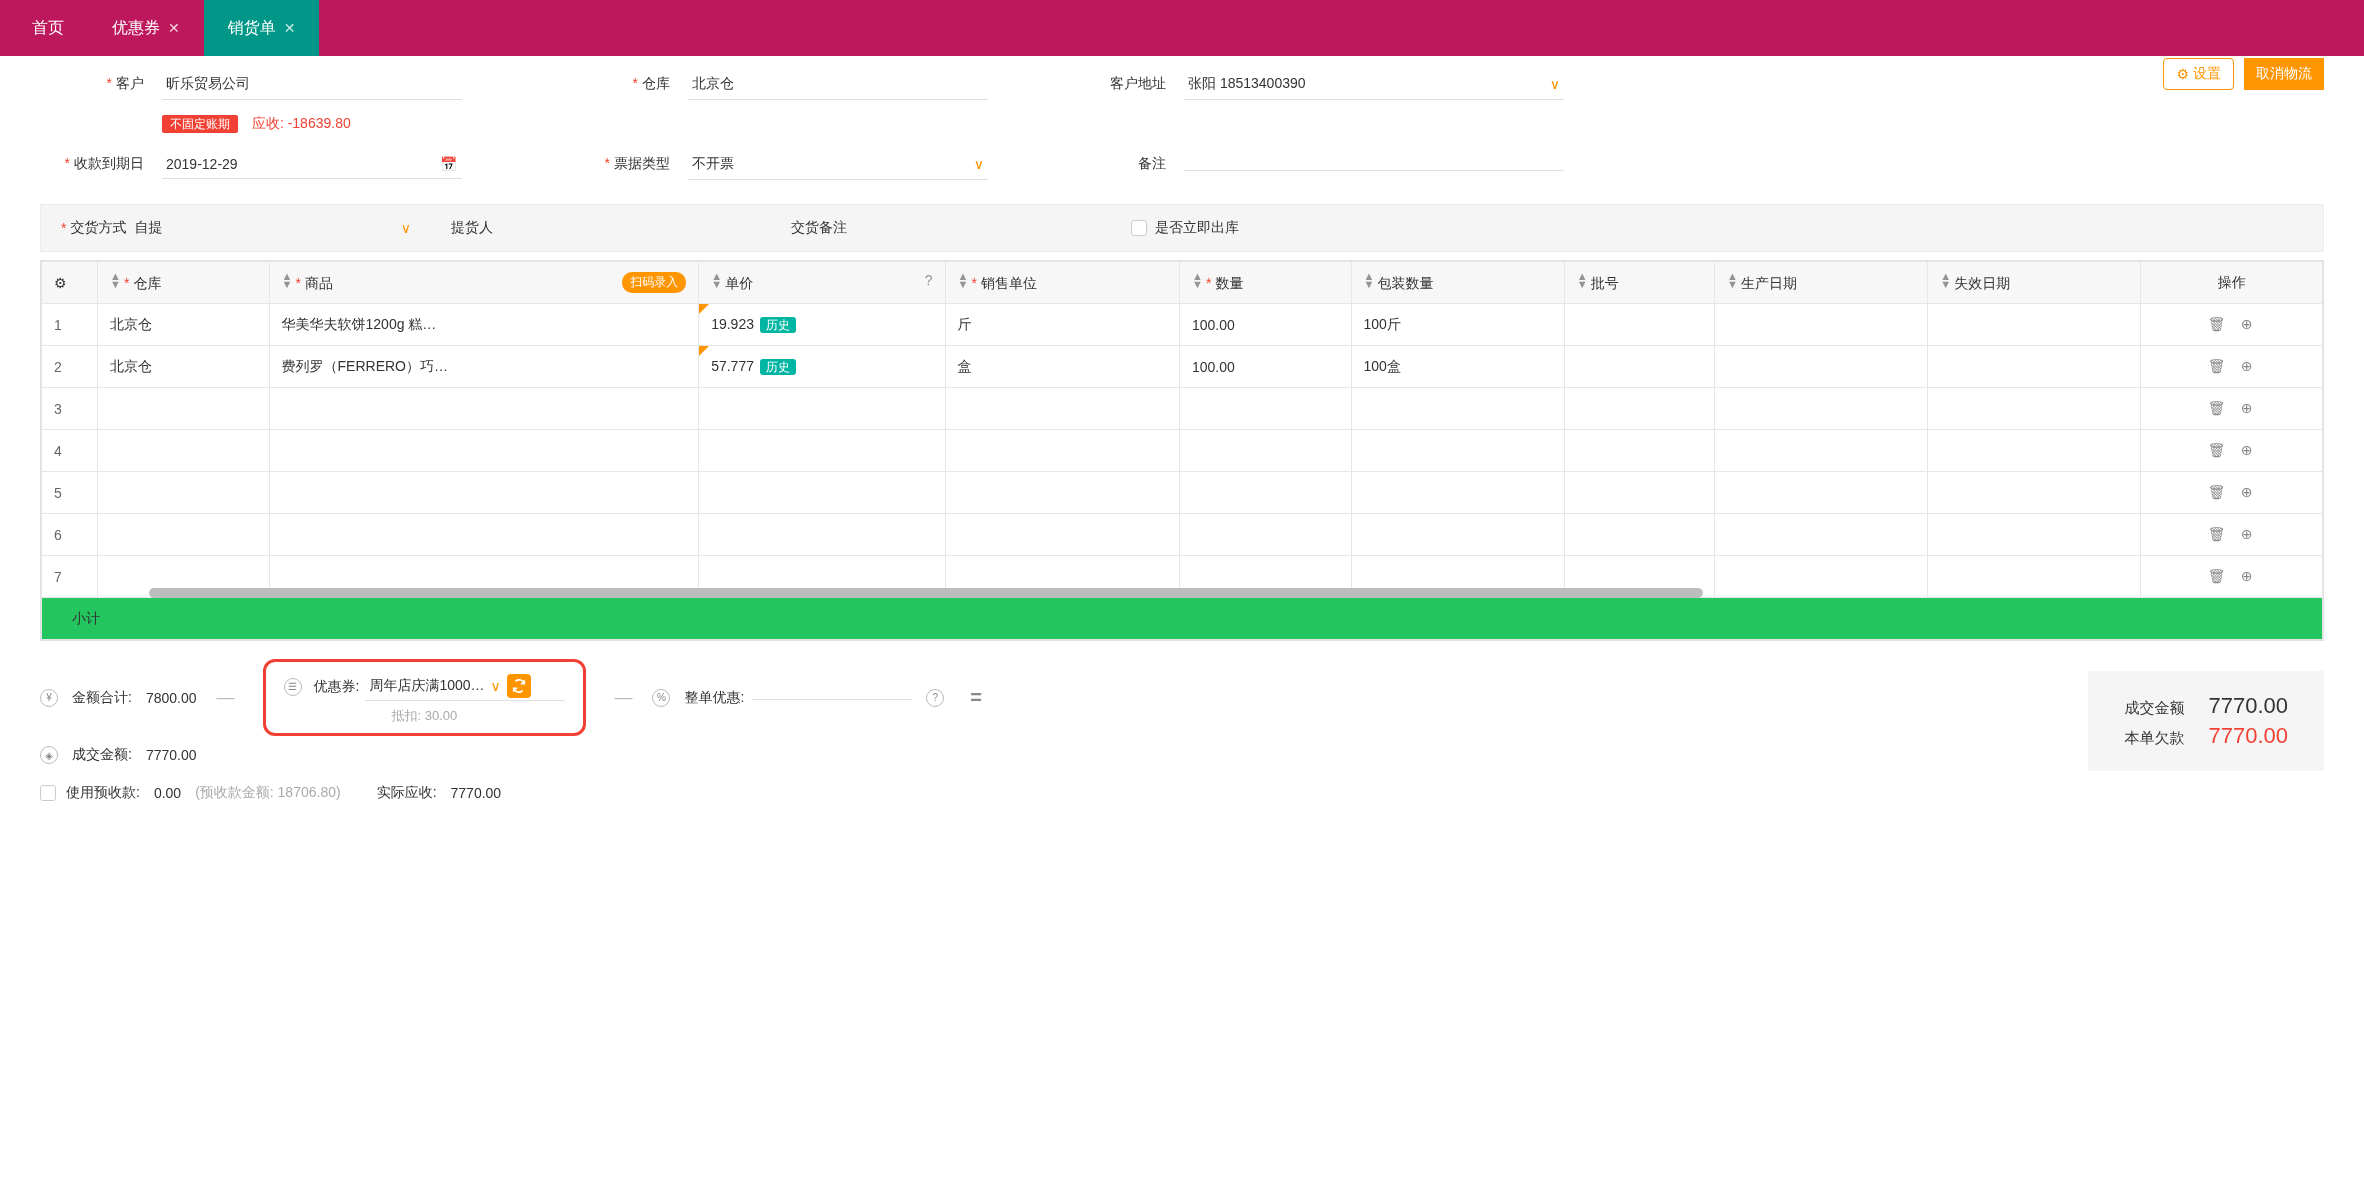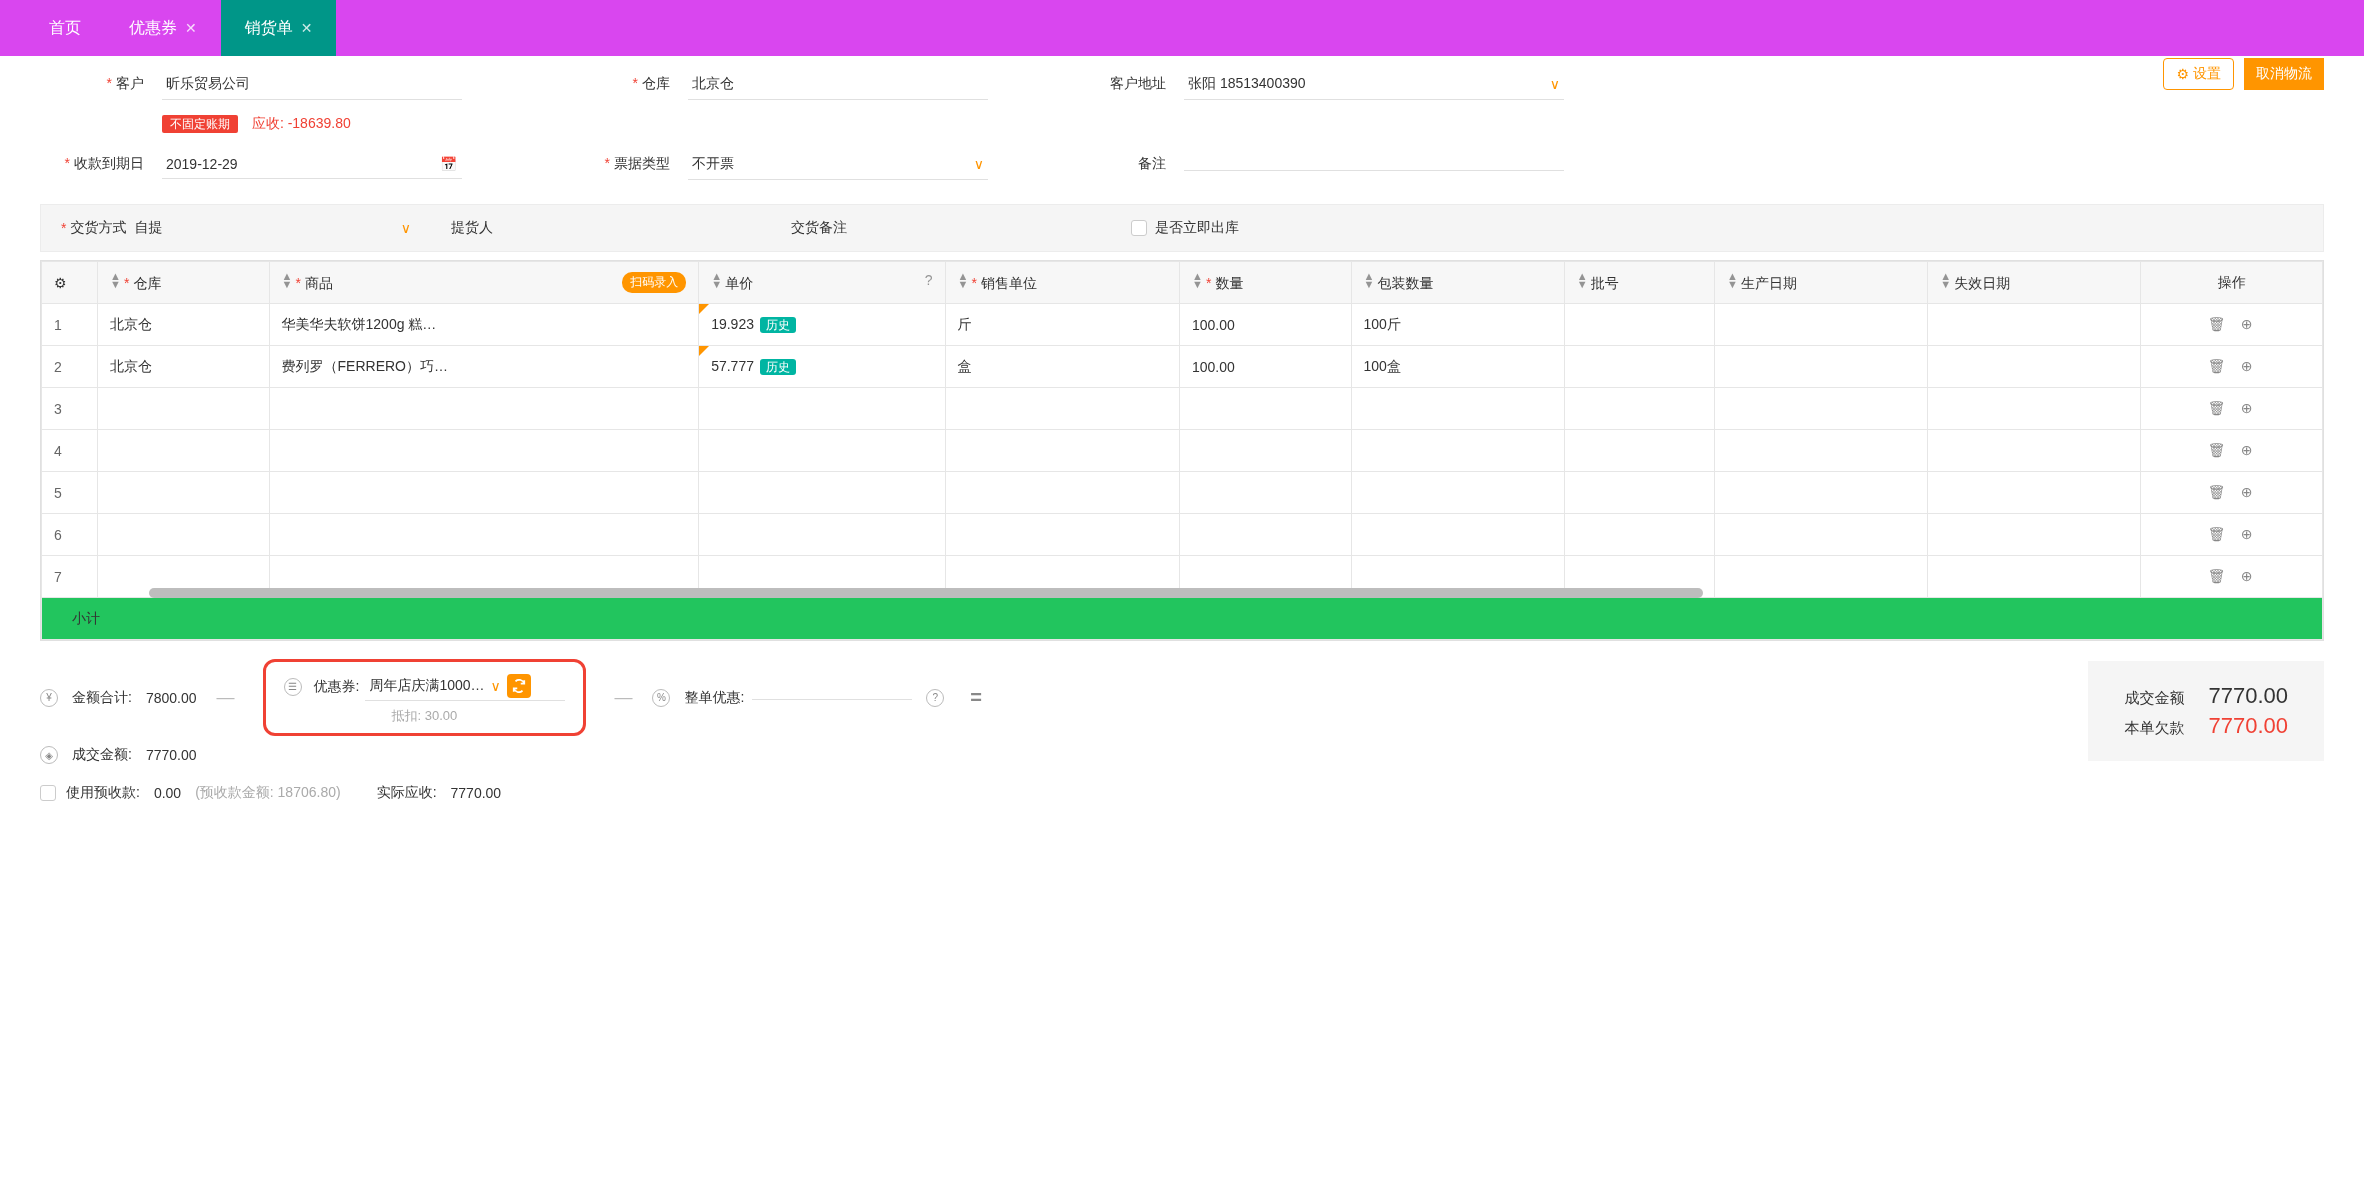--- a/index.html
+++ b/index.html
@@ -6,7 +6,7 @@
     body { font-family: "Microsoft YaHei", -apple-system, sans-serif; font-size: 14px; color: #333; background: #fff; }
     
     
-    .tabs { background: #d946ef; height: 56px; display: flex; align-items: center; padding: 0 25px; }
+    .tabs { background: #be185d; height: 56px; display: flex; align-items: center; padding: 0 8px; }
     .tab { color: #fff; padding: 0 24px; height: 56px; display: flex; align-items: center; font-size: 16px; cursor: pointer; position: relative; }
     .tab.active { background: #009688; }
     .tab-close { margin-left: 8px; font-size: 14px; opacity: 0.8; cursor: pointer; }

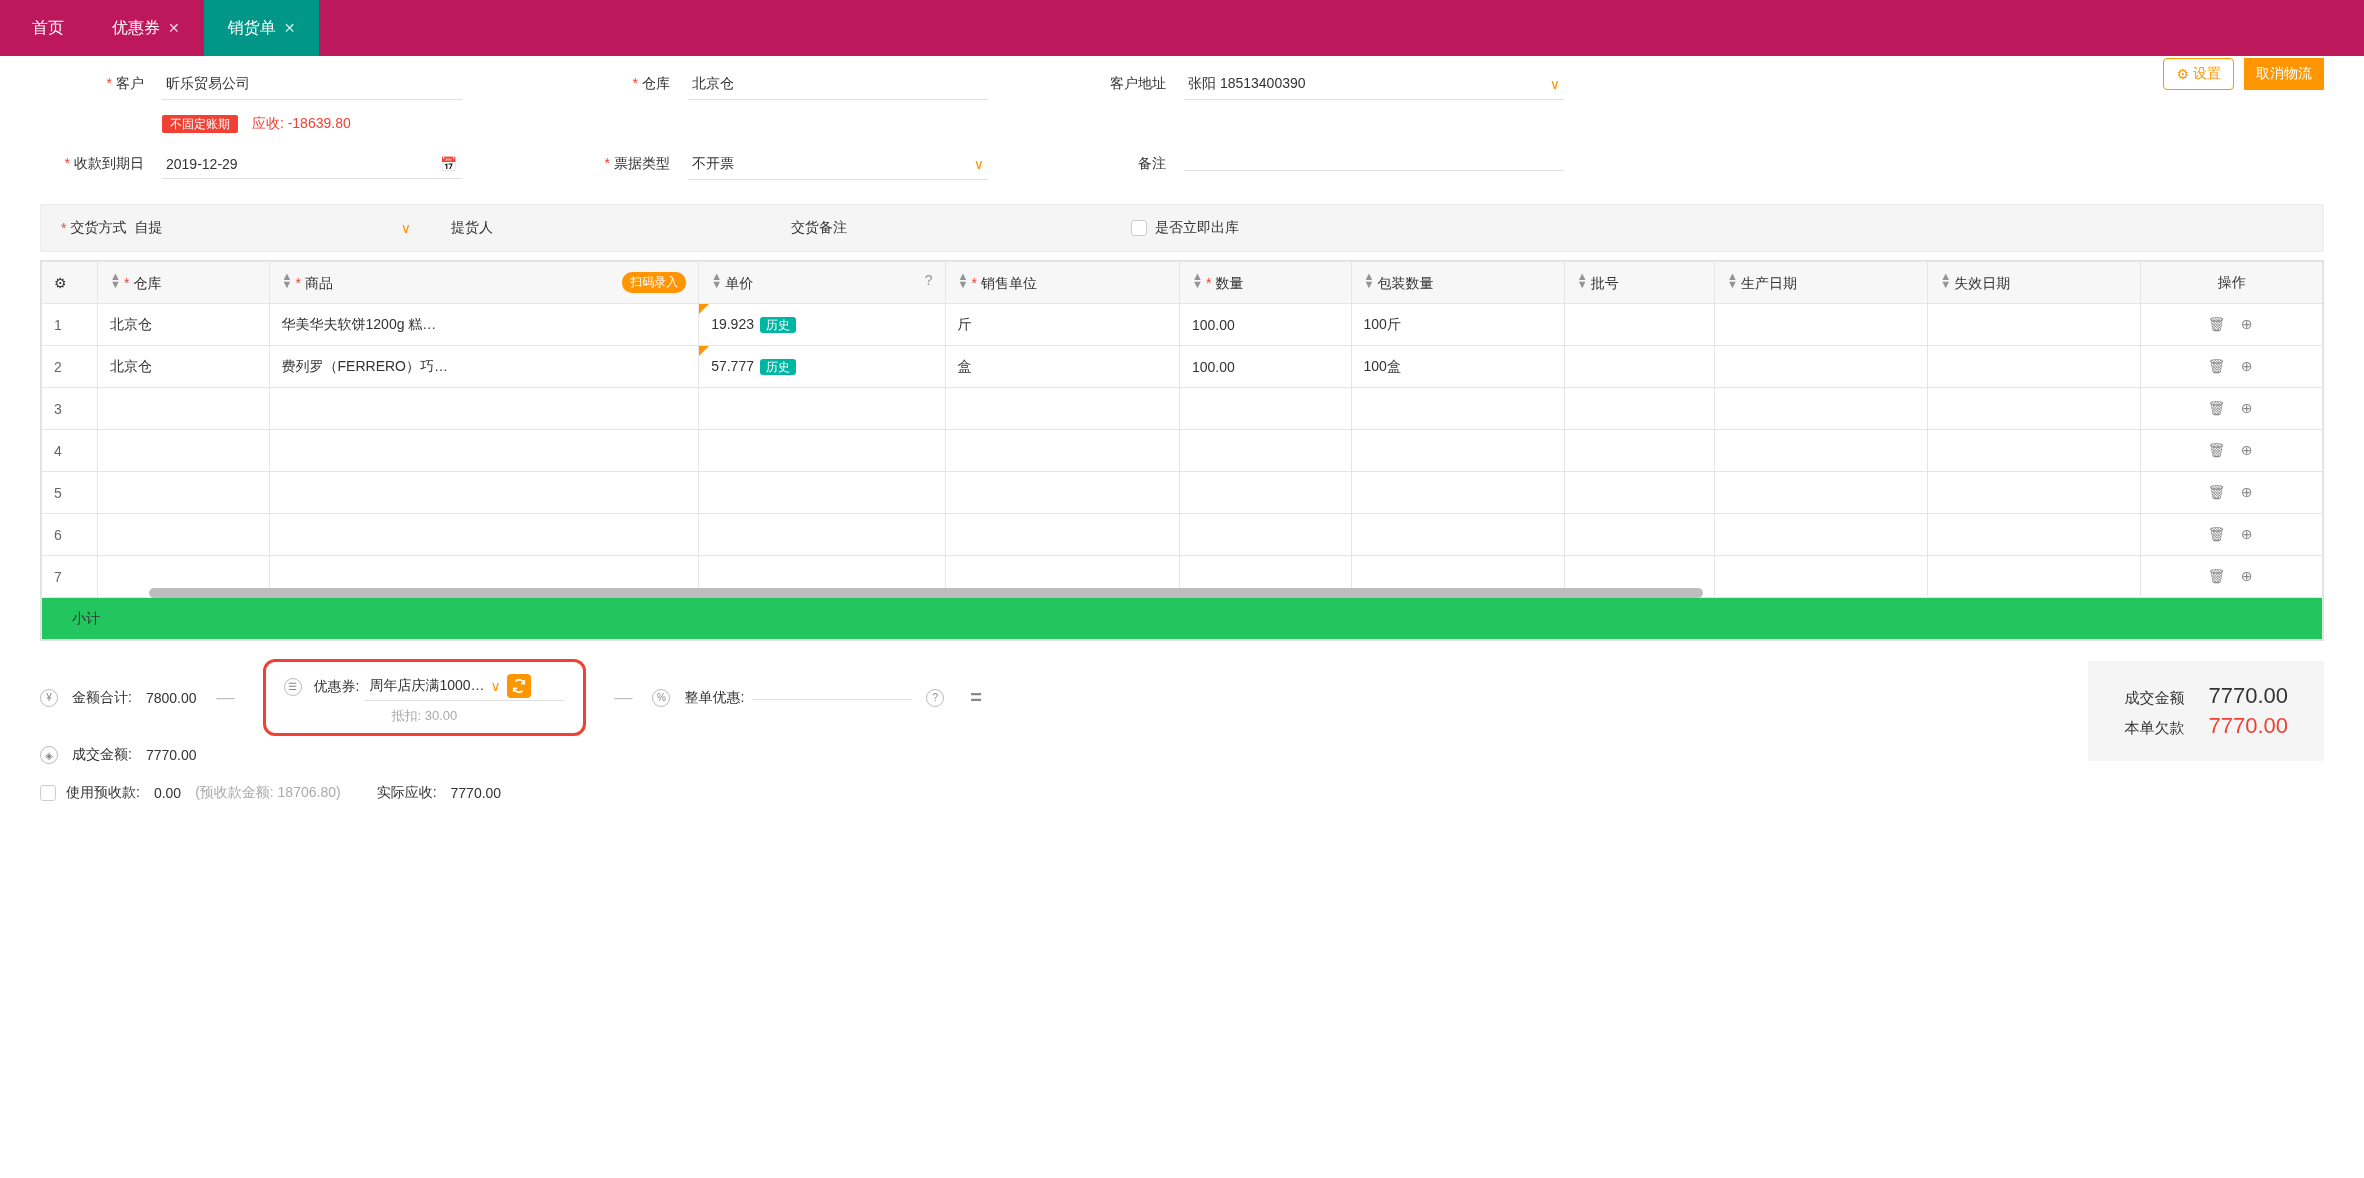--- a/index.html
+++ b/index.html
@@ -68,7 +68,7 @@
     .muted { color: #aaa; }
     .eq { color: #888; font-size: 20px; margin-left: 12px; font-weight: bold; letter-spacing: -2px; }
     
-    .summary-box { position: absolute; right: 40px; top: 16px; background: #f5f5f5; padding: 18px 36px; min-width: 230px; }
+    .summary-box { position: absolute; right: 40px; top: 26px; background: #f5f5f5; padding: 18px 36px; min-width: 230px; }
     .sum-row { display: flex; justify-content: space-between; align-items: baseline; margin: 4px 0; gap: 24px; }
     .sum-lab { font-size: 15px; }
     .sum-val { font-size: 22px; }

